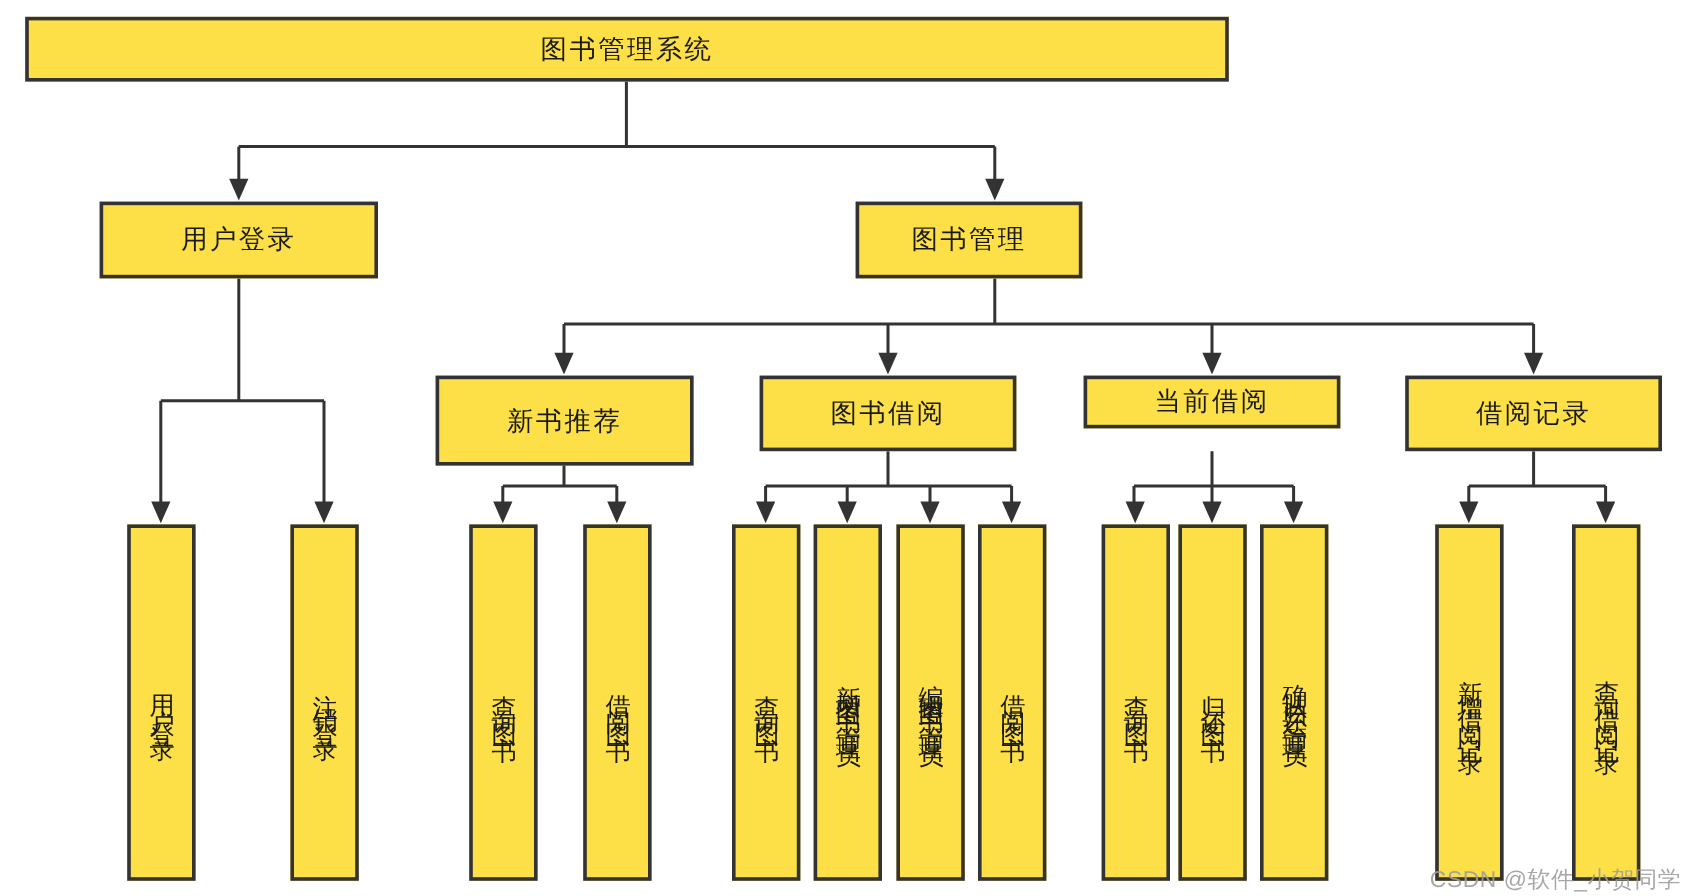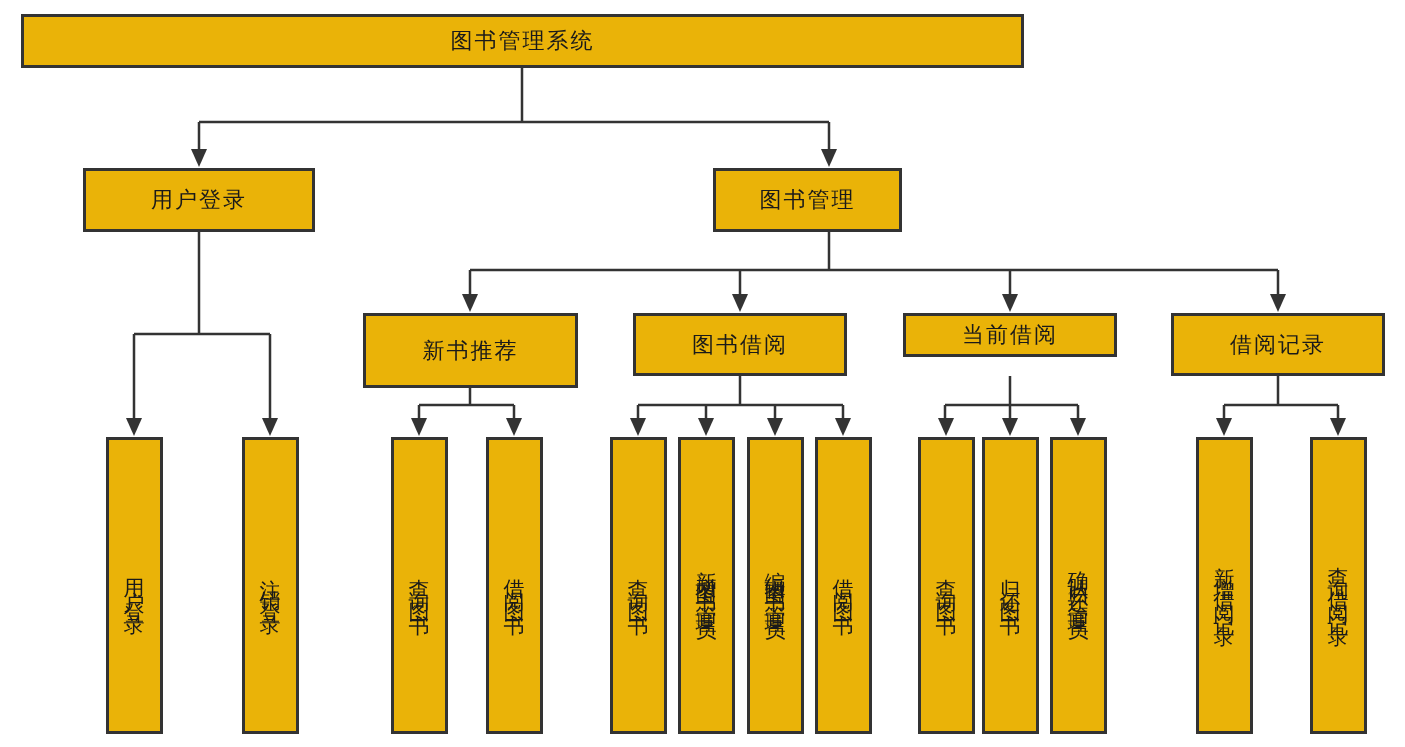--- a/index.html
+++ b/index.html
@@ -25,7 +25,7 @@
     position: absolute;
     box-sizing: border-box;
     border: 3px solid #333333;
-    background: #eab308;
+    background: #fde047;
     display: flex;
     align-items: center;
     justify-content: center;

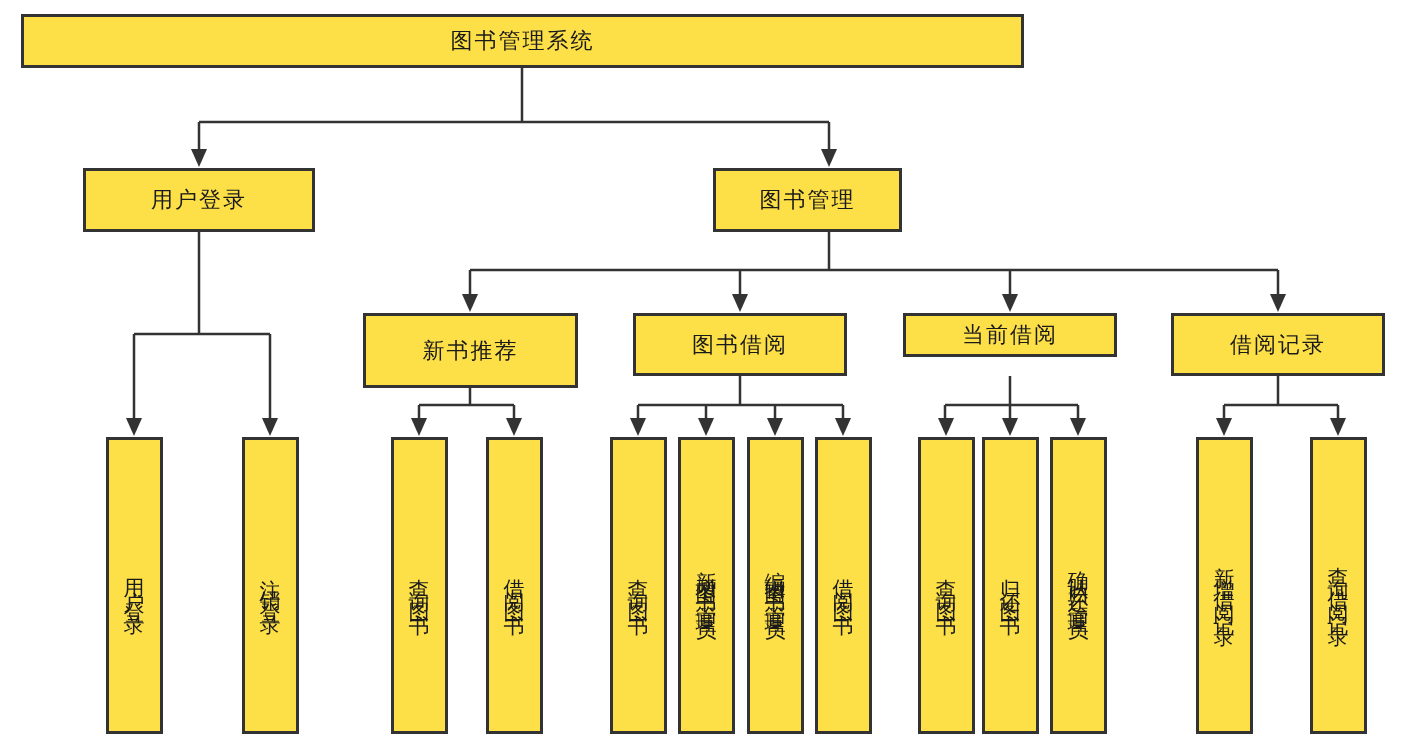--- a/index.html
+++ b/index.html
@@ -180,6 +180,7 @@
     <span>查询借阅记录</span>
   </div>
 
+  <div class="watermark">CSDN @软件_小贺同学</div>
 
 </div>
 

